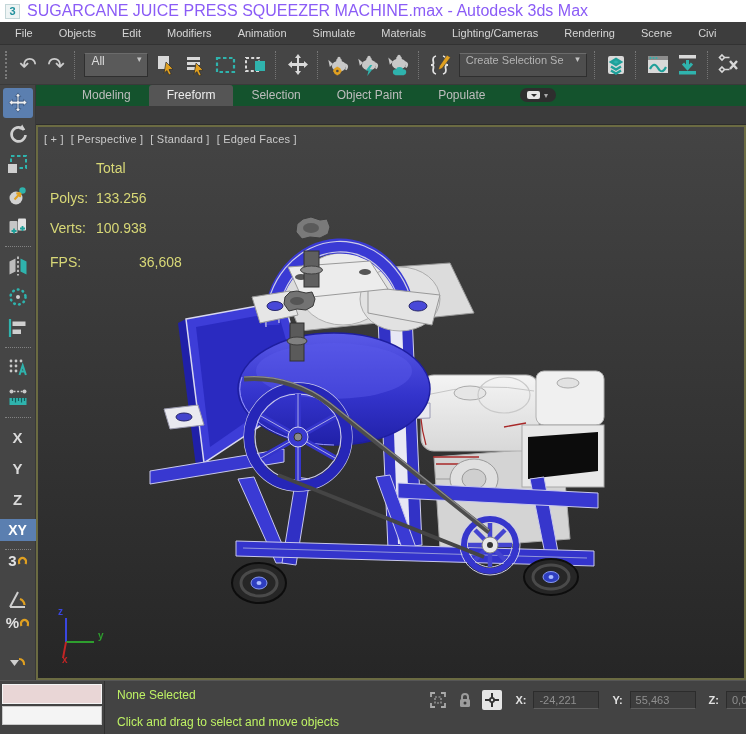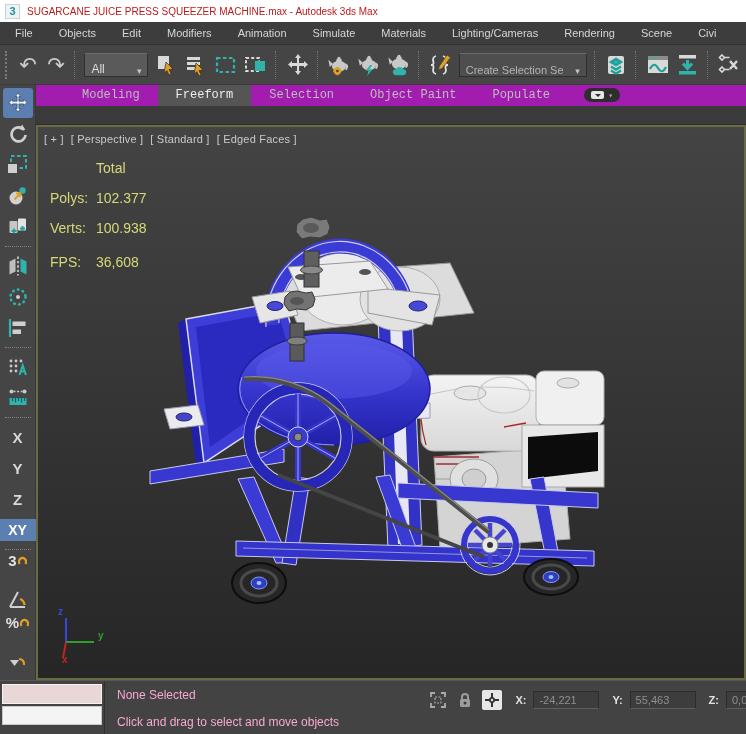--- a/index.html
+++ b/index.html
@@ -10,7 +10,7 @@
   .titlebar { height:22px; background:#ffffff; display:flex; align-items:center; padding-left:5px; gap:7px; }
   .app-icon { width:15px; height:15px; background:#eef4f4; border:1px solid #c3d6d8; color:#1f8f9c;
               font-size:11px; font-weight:bold; display:flex; align-items:center; justify-content:center; }
-  .title-text { font-size:10px; color:#b91c1c; white-space:nowrap; }
+  .title-text { font-size:16px; color:#8b5cf6; white-space:nowrap; }
 
   
   .menubar { height:23px; background:#3d3d3d; border-bottom:1px solid #323232; display:flex;

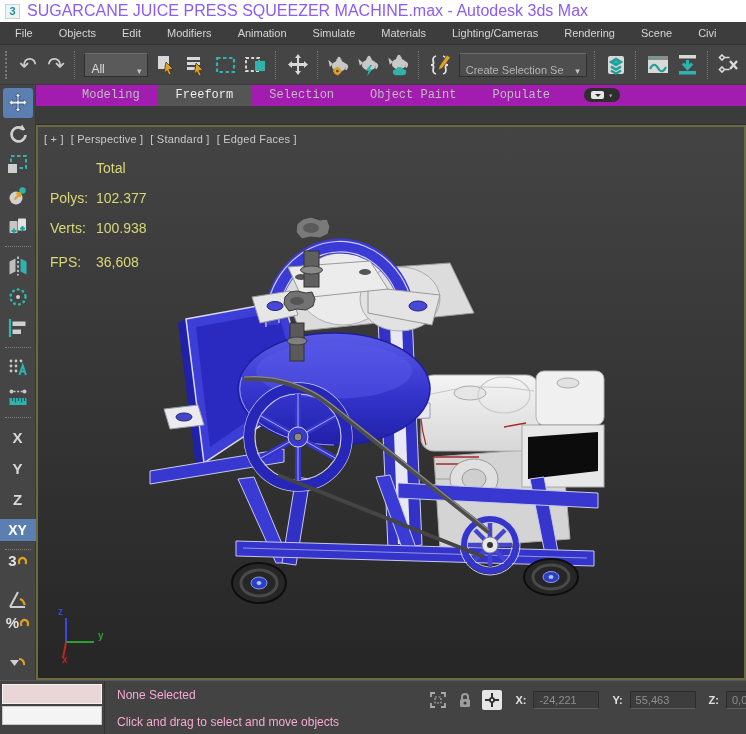--- a/index.html
+++ b/index.html
@@ -26,7 +26,7 @@
   .tbtn svg { display:block; }
   .glyph-btn { font-size:21px; color:#cccccc; line-height:1; width:28px; text-align:center; }
   .dropdown { height:24px; border:1px solid #2f2f2f; border-top-color:#6b6b6b; background:#5a5a5a;
-              display:flex; align-items:flex-end; justify-content:space-between; font-size:12px;
+              display:flex; align-items:flex-start; justify-content:space-between; font-size:12px;
               color:#dddddd; padding:0 6px; margin:0 3px; flex:none; }
   .dropdown .caret { font-size:9px; color:#c4c4c4; margin-left:8px; }
   .filter-dd { width:64px; }

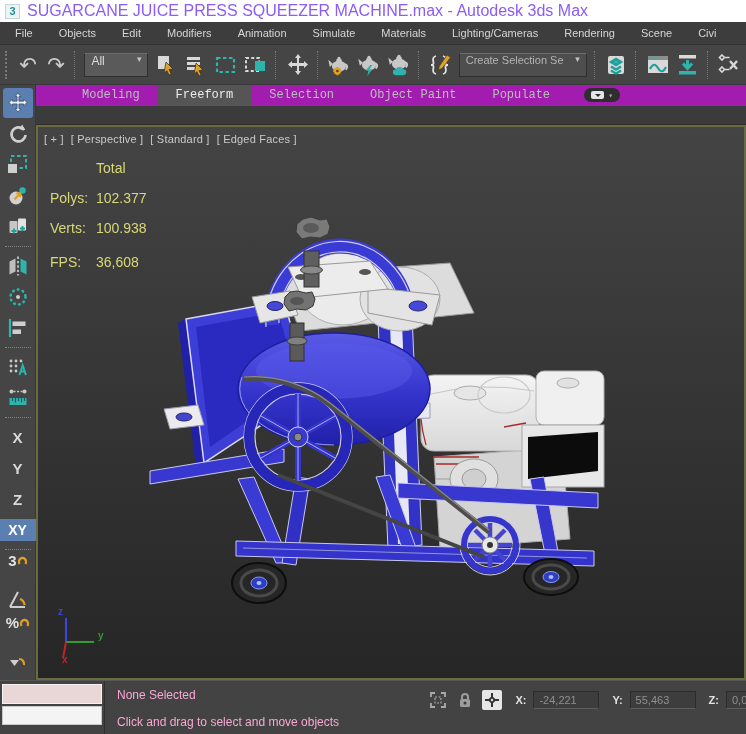--- a/index.html
+++ b/index.html
@@ -50,7 +50,7 @@
 
   
   .rightcol { flex:1; min-width:0; display:flex; flex-direction:column; }
-  .ribbon-tabs { height:21px; background:#a21caf; display:flex; align-items:flex-end; padding-left:28px;font-family:Liberation Mono, monospace; }
+  .ribbon-tabs { height:21px; background:#14532d; display:flex; align-items:flex-end; padding-left:28px; }
   .rtab { padding:3px 18px 4px 18px; font-size:12px; color:#bdbdbd; }
   .rtab.active { background:#555555; color:#ededed; border-radius:3px 3px 0 0; }
   .ribbon-collapse { margin:0 0 4px 16px; width:36px; height:14px; background:#2e2e2e; border-radius:7px;

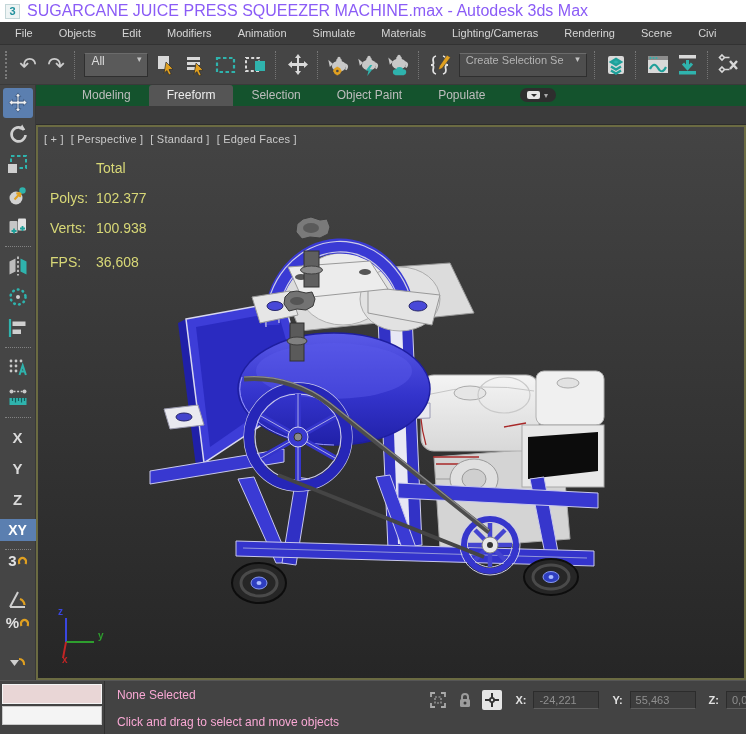--- a/index.html
+++ b/index.html
@@ -544,7 +544,7 @@
         <div class="stats-total">Total</div>
         <div class="stat-row">
           <span class="stat-label">Polys:</span>
-          <span>102.377</span>
+          <span>133.256</span>
         </div>
         <div class="stat-row">
           <span class="stat-label">Verts:</span>

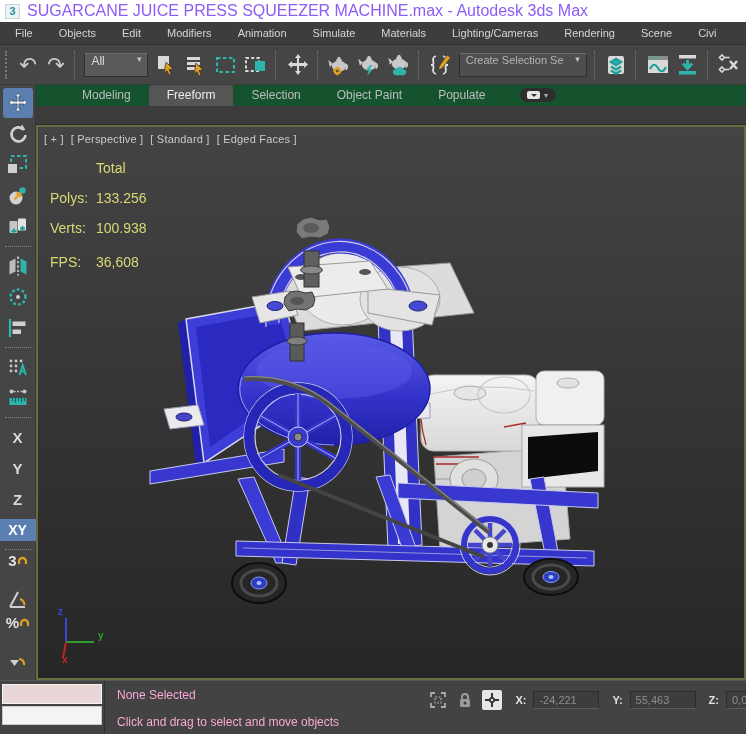--- a/index.html
+++ b/index.html
@@ -71,7 +71,7 @@
   .stat-row { display:flex;margin-top:16px; }
   .stat-label { width:46px; }
   .stats-total { margin-left:46px; }
-  .stats-fps { margin-top:20px; }
+  .stats-fps { margin-top:20px;gap:43px; }
   .axis-gizmo { position:absolute; left:16px; bottom:10px; width:60px; height:62px; }
   .axis-gizmo svg { position:absolute; inset:0; }
   .axis-lbl { position:absolute; font-size:10px; font-weight:bold; }

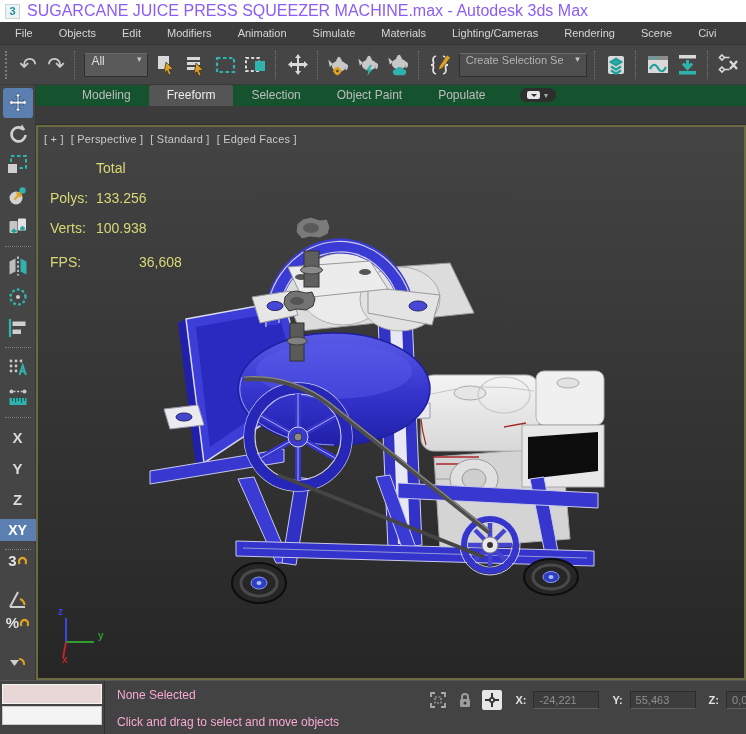--- a/index.html
+++ b/index.html
@@ -89,7 +89,7 @@
                     overflow:hidden; white-space:nowrap; padding:17px 0 0 2px; }
   .status-main { flex:1; border-left:1px solid #303030; padding:7px 0 5px 12px; display:flex;
                  flex-direction:column; justify-content:space-between; }
-  .status-line { font-size:12px; color:#f9a8d4; white-space:nowrap; }
+  .status-line { font-size:12px; color:#bef264; white-space:nowrap; }
   .coords { position:absolute; top:9px; right:-46px; display:flex; align-items:center; gap:7px; }
   .coord-icon { width:20px; height:20px; display:flex; align-items:center; justify-content:center; }
   .coord-icon.lit { background:#e6e6e6; border-radius:2px; }

